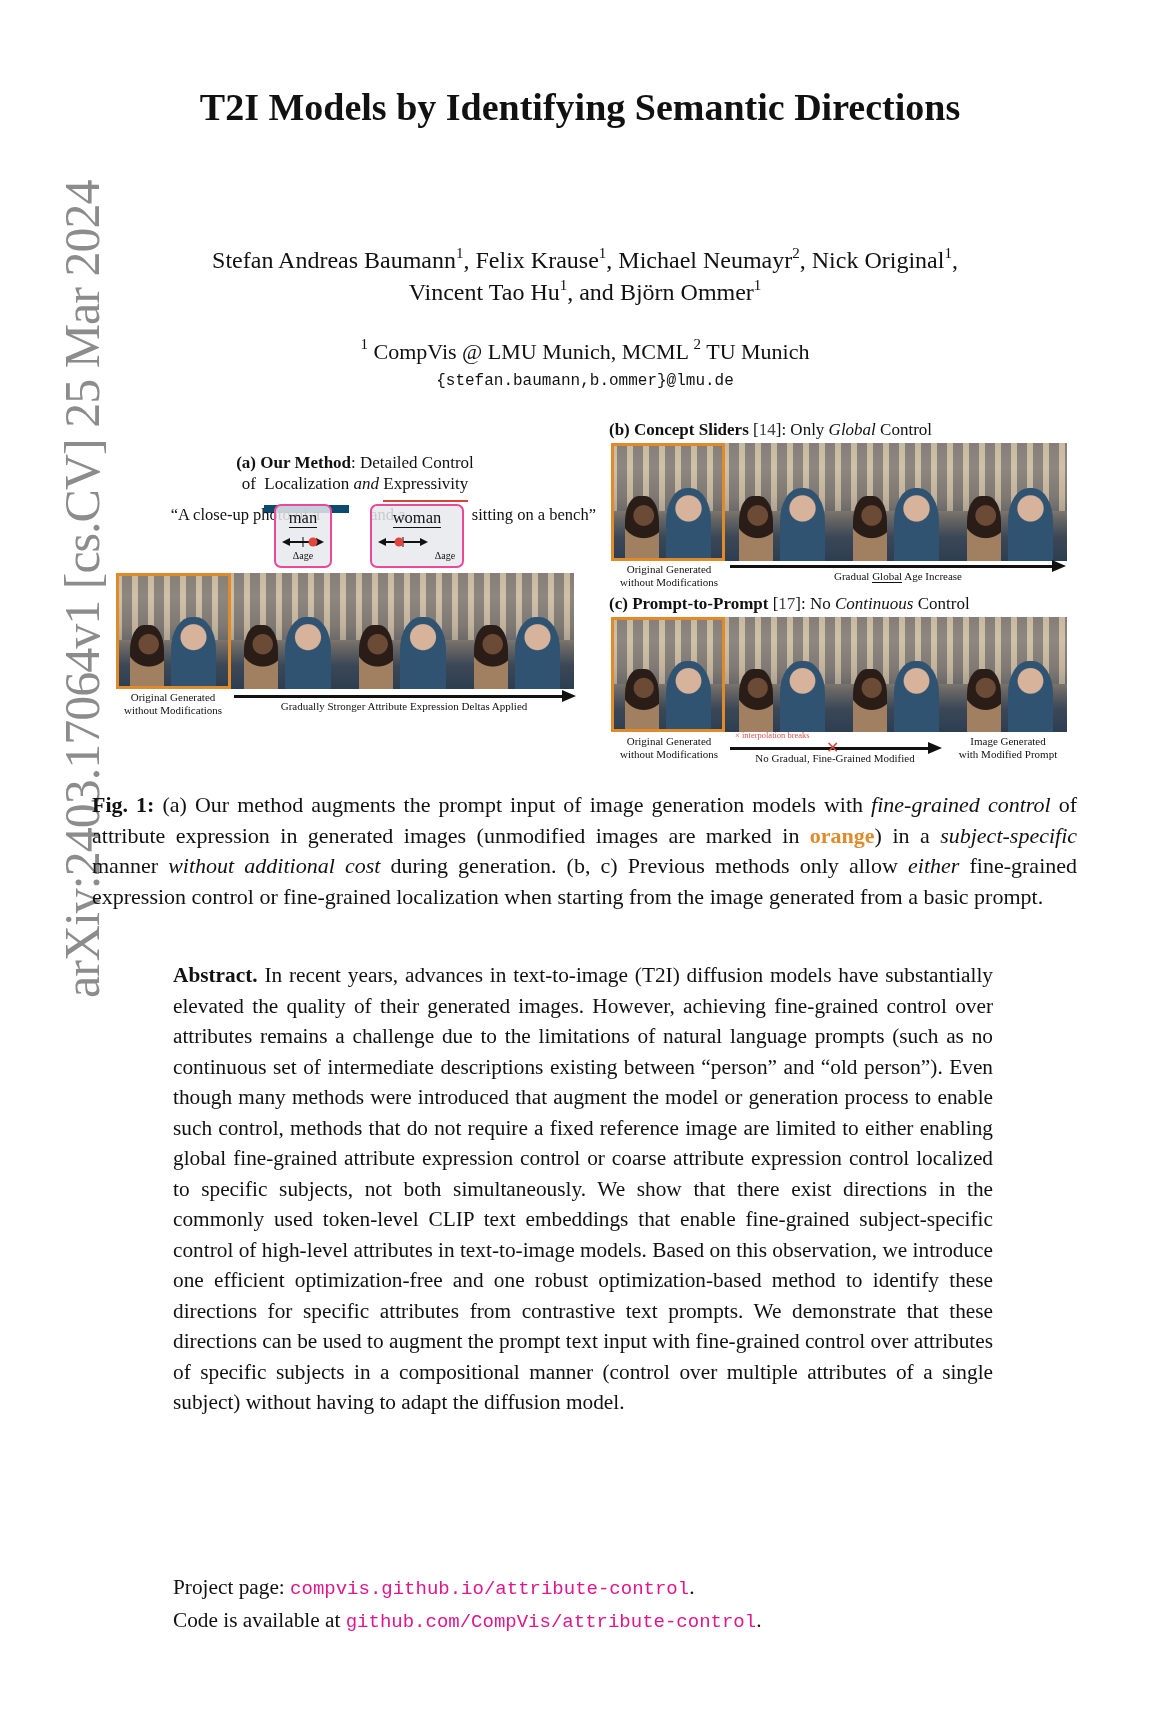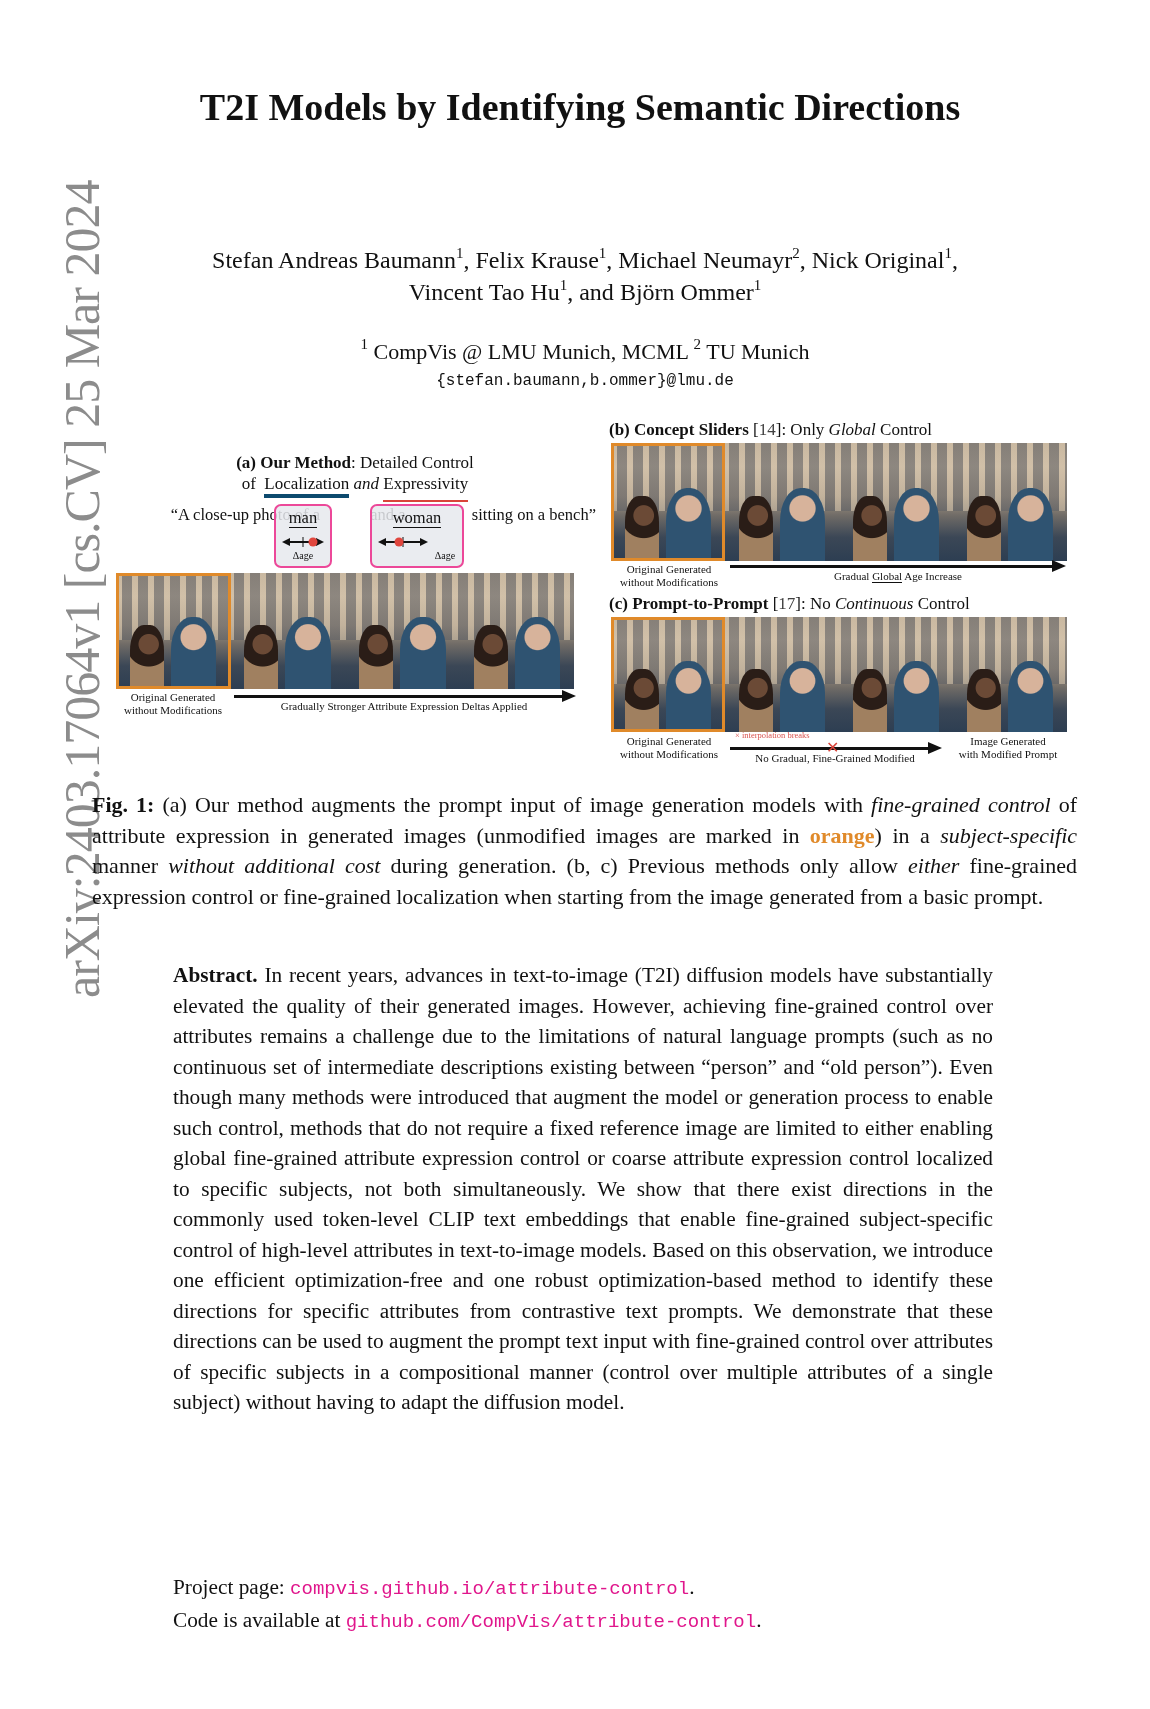--- a/index.html
+++ b/index.html
@@ -44,7 +44,7 @@
     left: 150px; top: 452px; width: 410px; text-align: center;
     font-size: 17px; line-height: 21px;
   }
-  .ul-gray { border-bottom: 4px solid #0c4a6e; padding-bottom: 1px; }
+  .ul-gray { border-bottom: 8px solid #0c4a6e; padding-bottom: 12px; }
   .ul-red { border-bottom: 2px solid #d9443a; padding-bottom: 7px; }
   .prompt {
     left: 96px; top: 505px; width: 500px; text-align: right;

